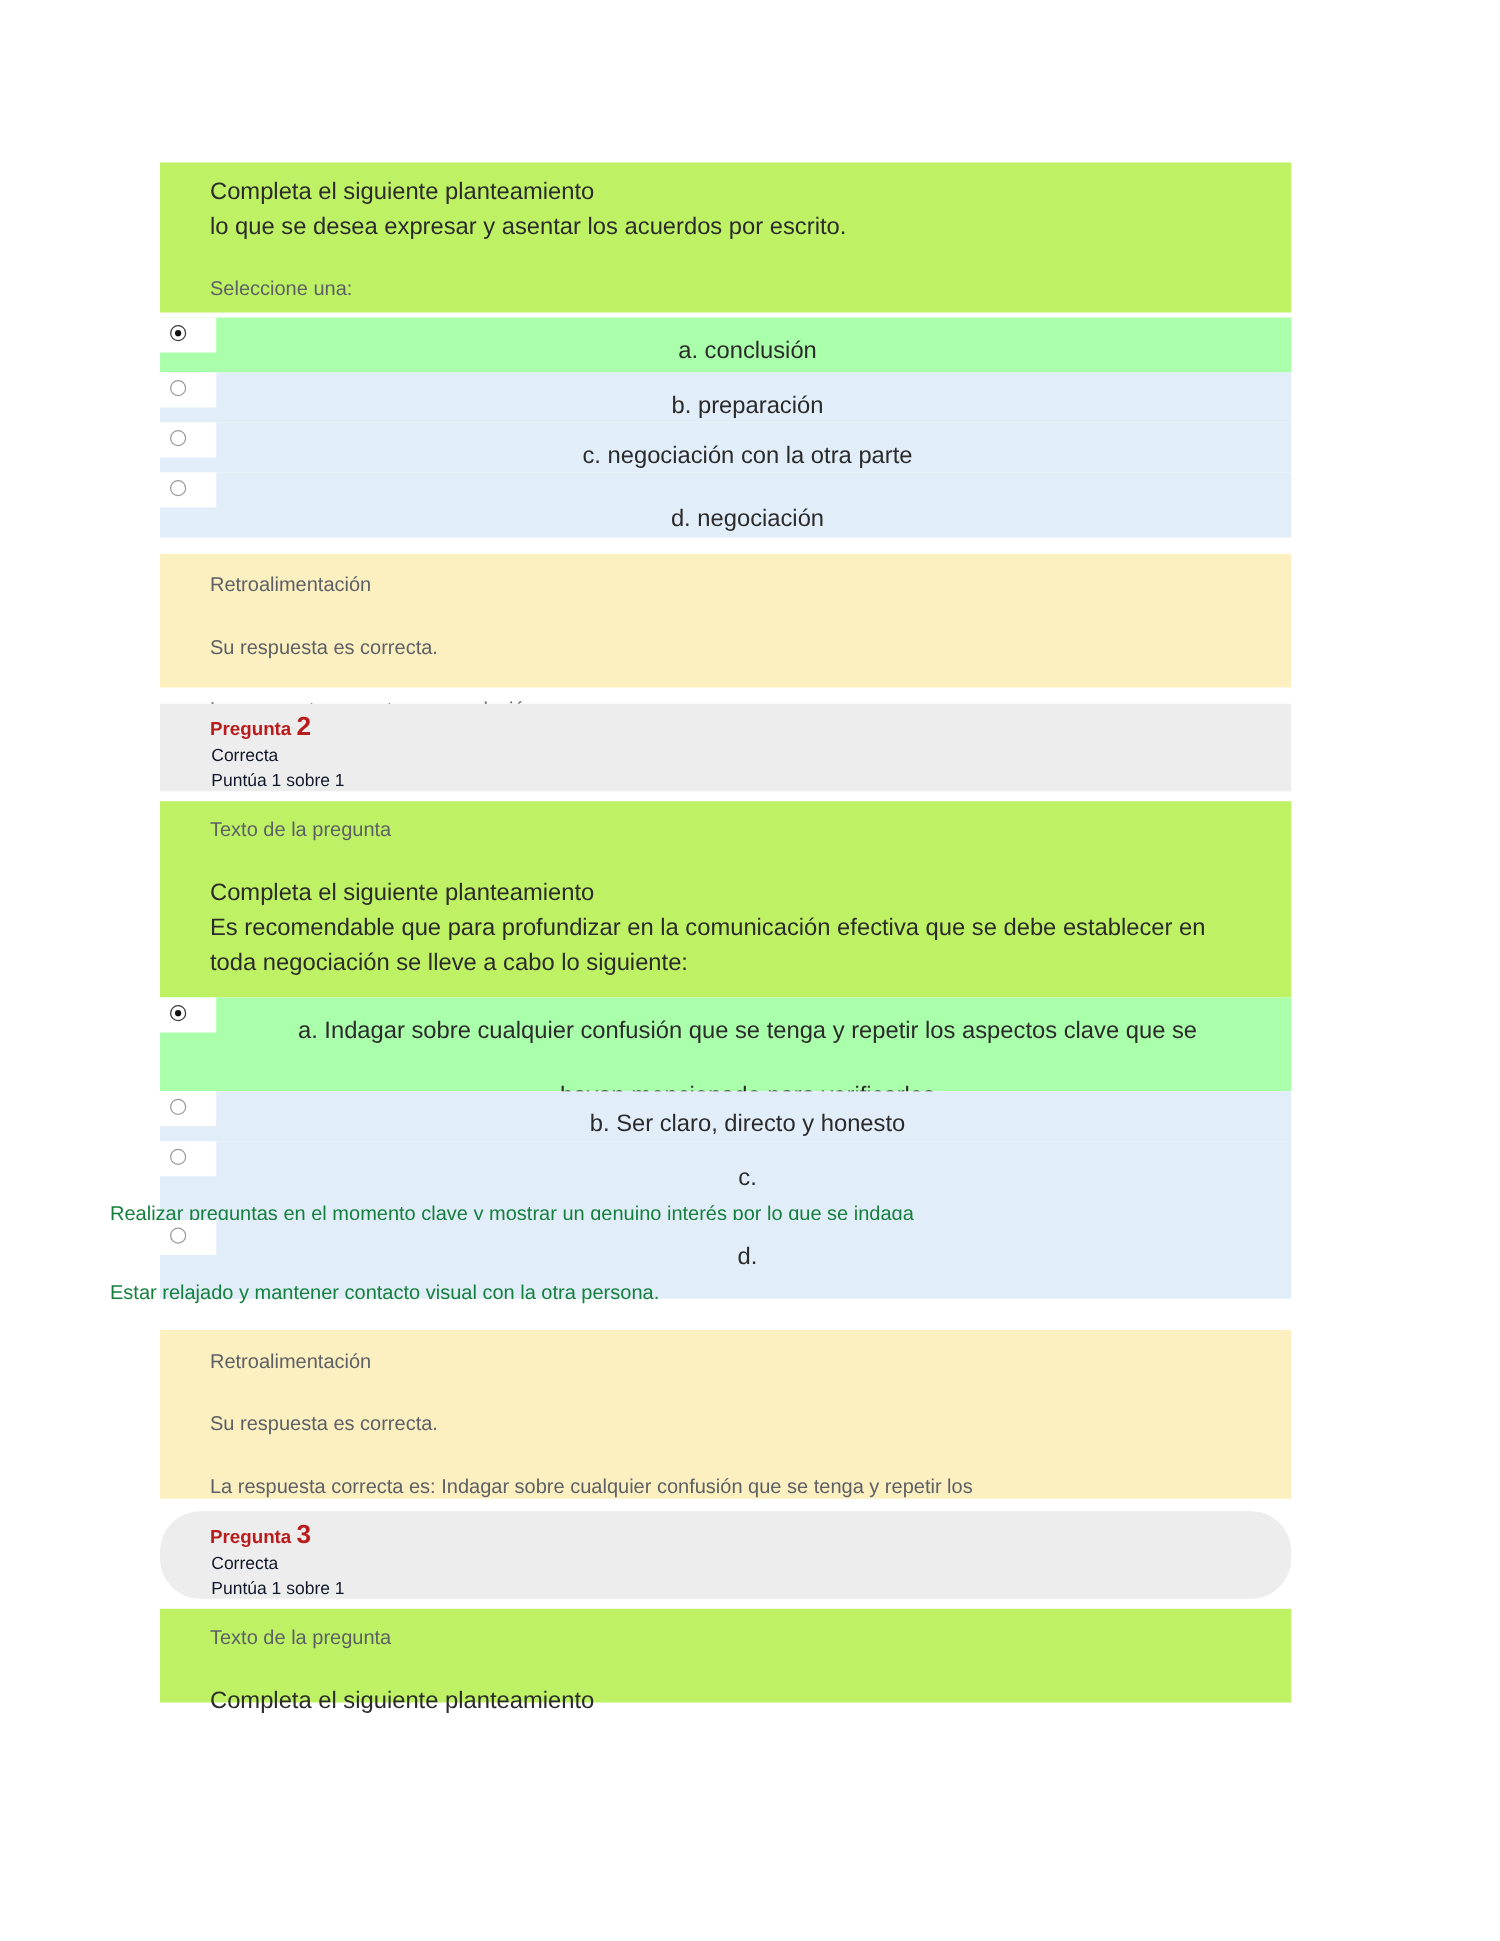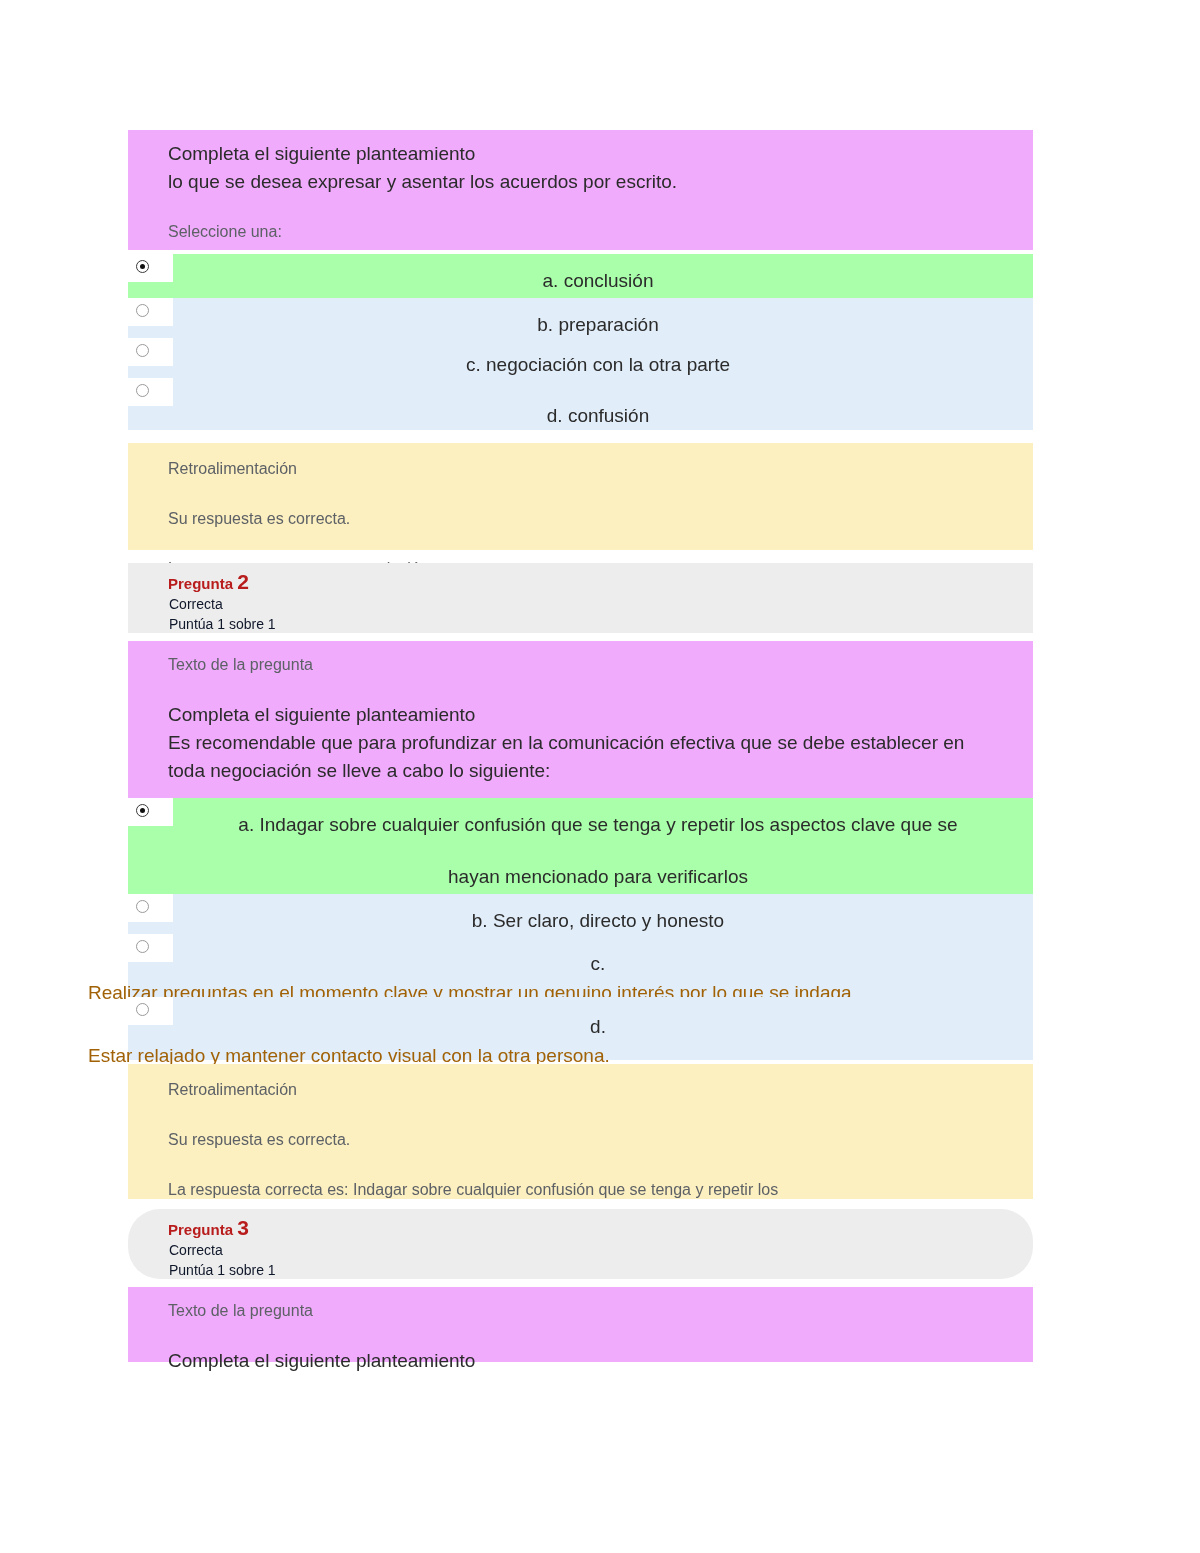--- a/index.html
+++ b/index.html
@@ -31,7 +31,7 @@
   }
 
   .qtext-block {
-    background: #f0abfc;
+    background: #bef264;
     padding: 10px 40px 10px 40px;
   }
 

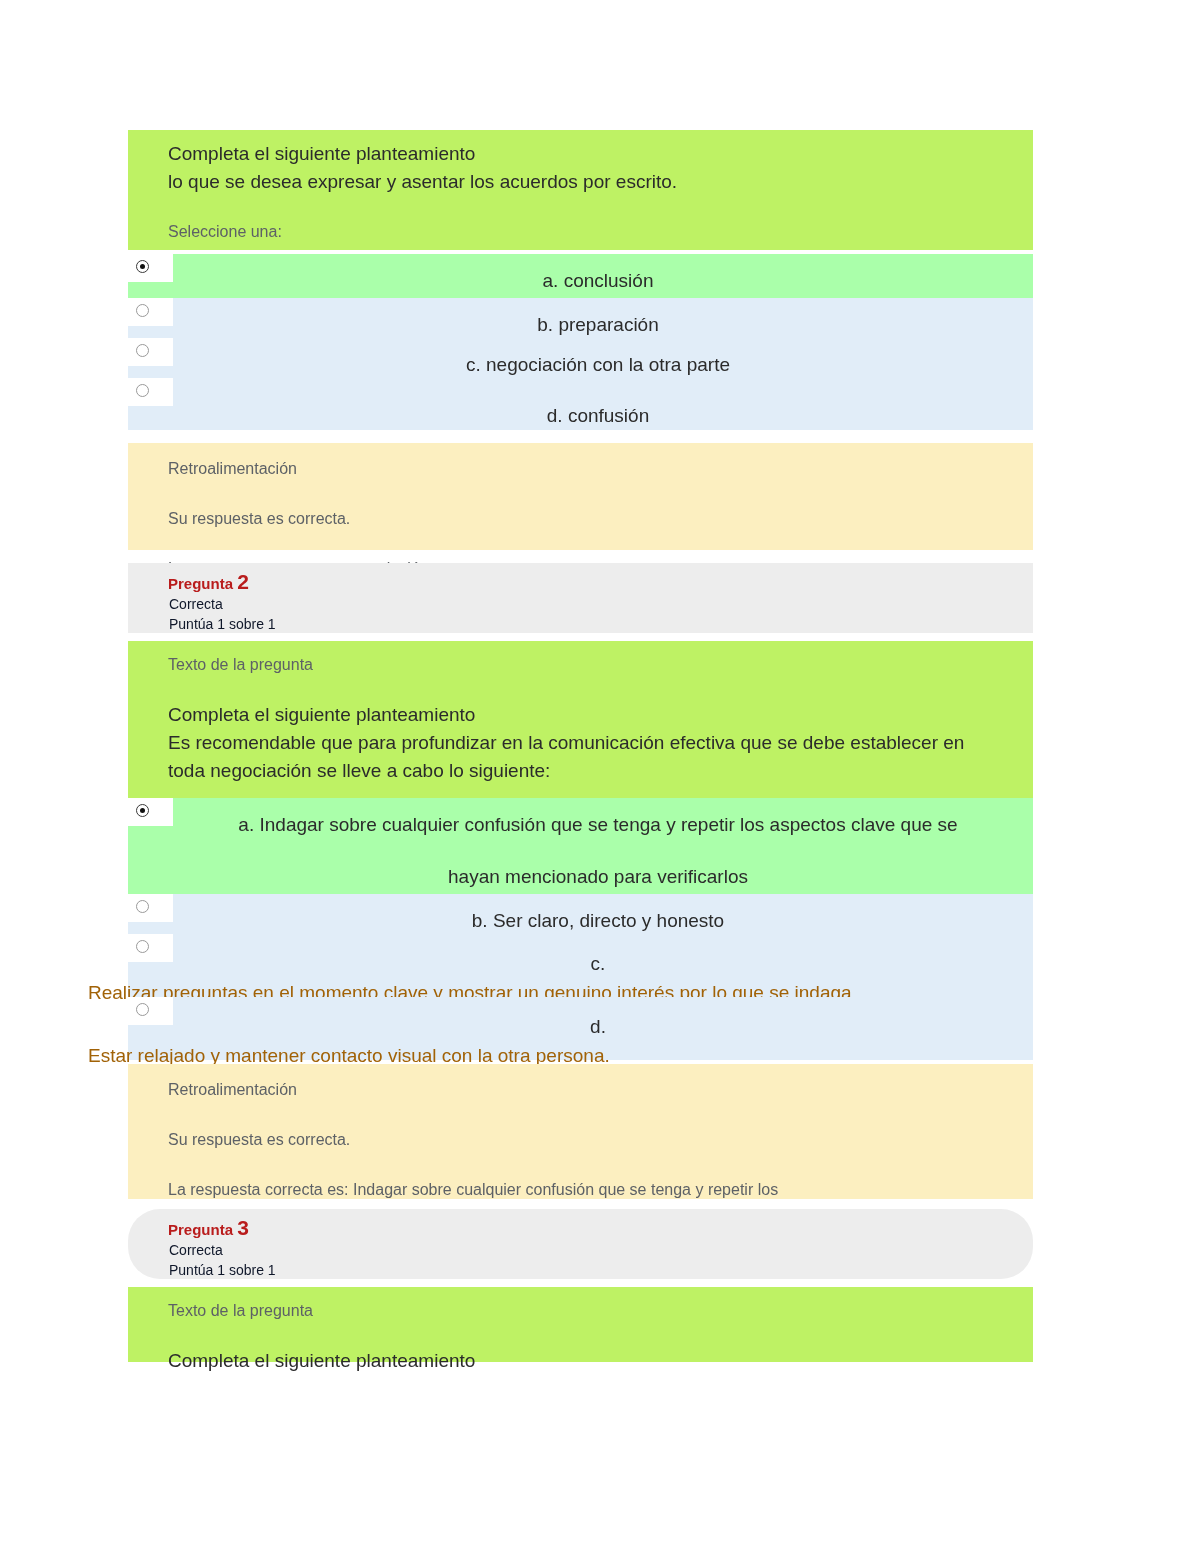--- a/index.html
+++ b/index.html
@@ -190,7 +190,7 @@
       <div class="radio-box">
         <span class="radio"></span>
       </div>
-      <div class="opt-label second-line">d. confusión</div>
+      <div class="opt-label second-line">d. negociación</div>
     </div>
 
   </div>

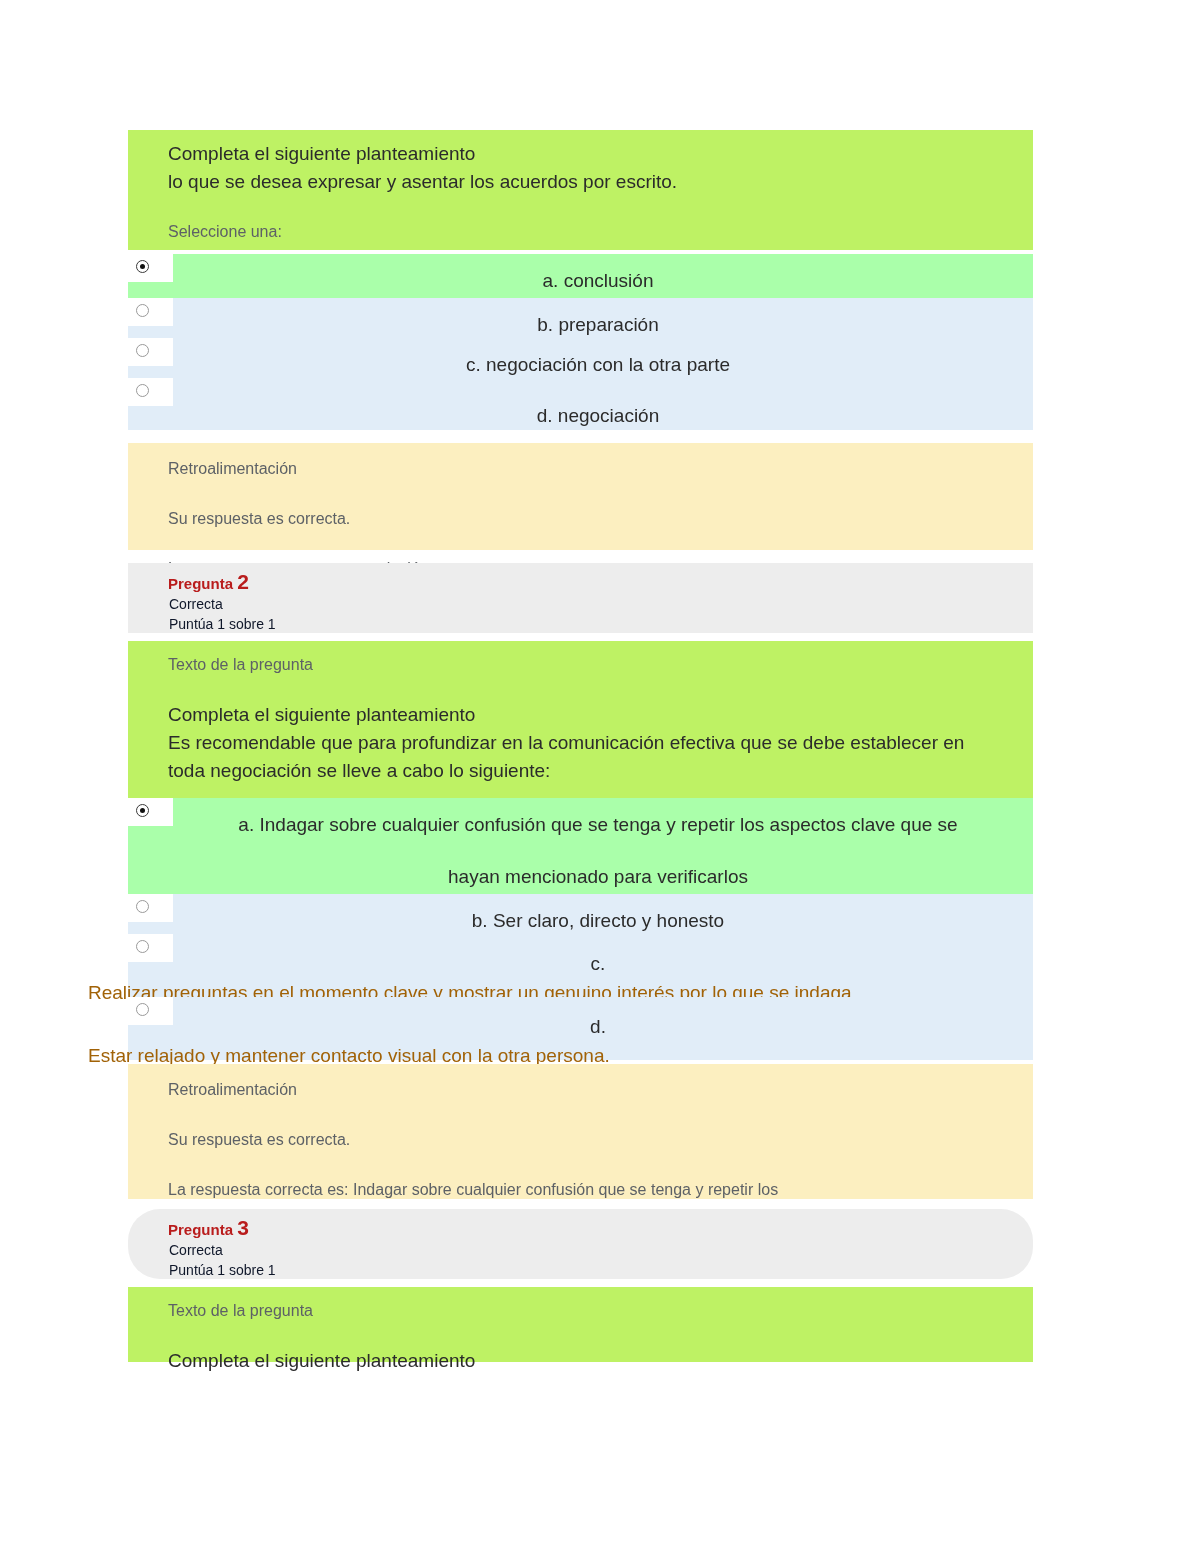--- a/index.html
+++ b/index.html
@@ -220,7 +220,7 @@
 
   <div class="options" style="top:798px;">
 
-    <div class="opt-row correct" style="height:96px;">
+    <div class="opt-row correct" style="height:75px;">
       <div class="radio-box">
         <span class="radio checked"></span>
       </div>

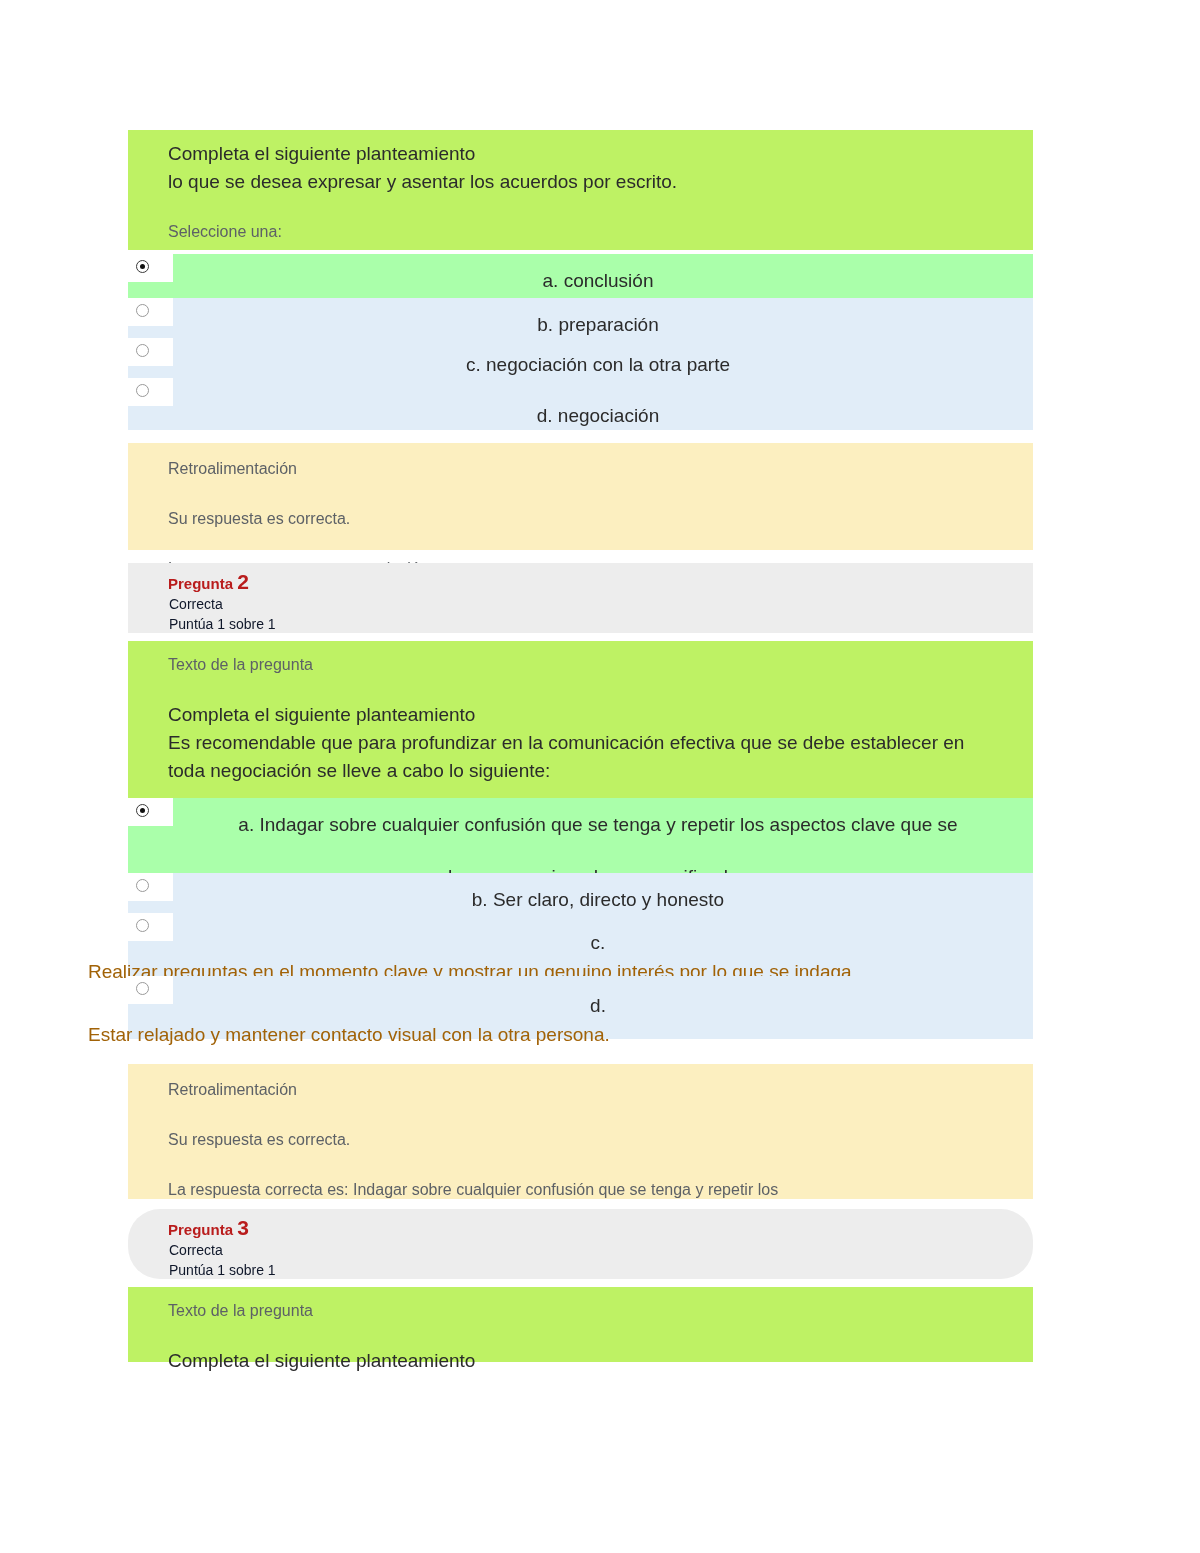--- a/index.html
+++ b/index.html
@@ -141,9 +141,9 @@
   }
   
   .opt-overflow {
-    font-size: 19px;
+    font-size: 16px;
     line-height: 27px;
-    color: #a16207;
+    color: #15803d;
     position: relative;
     left: -40px;
     width: 945px;

